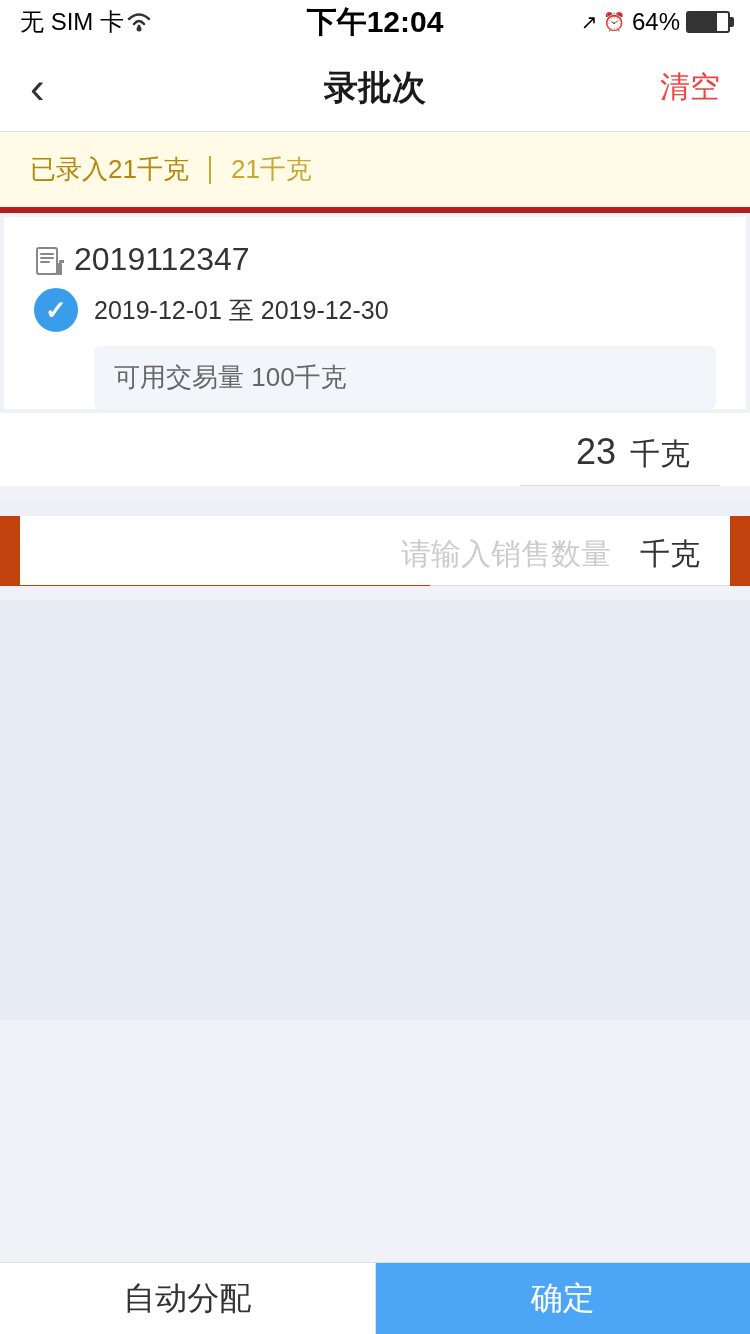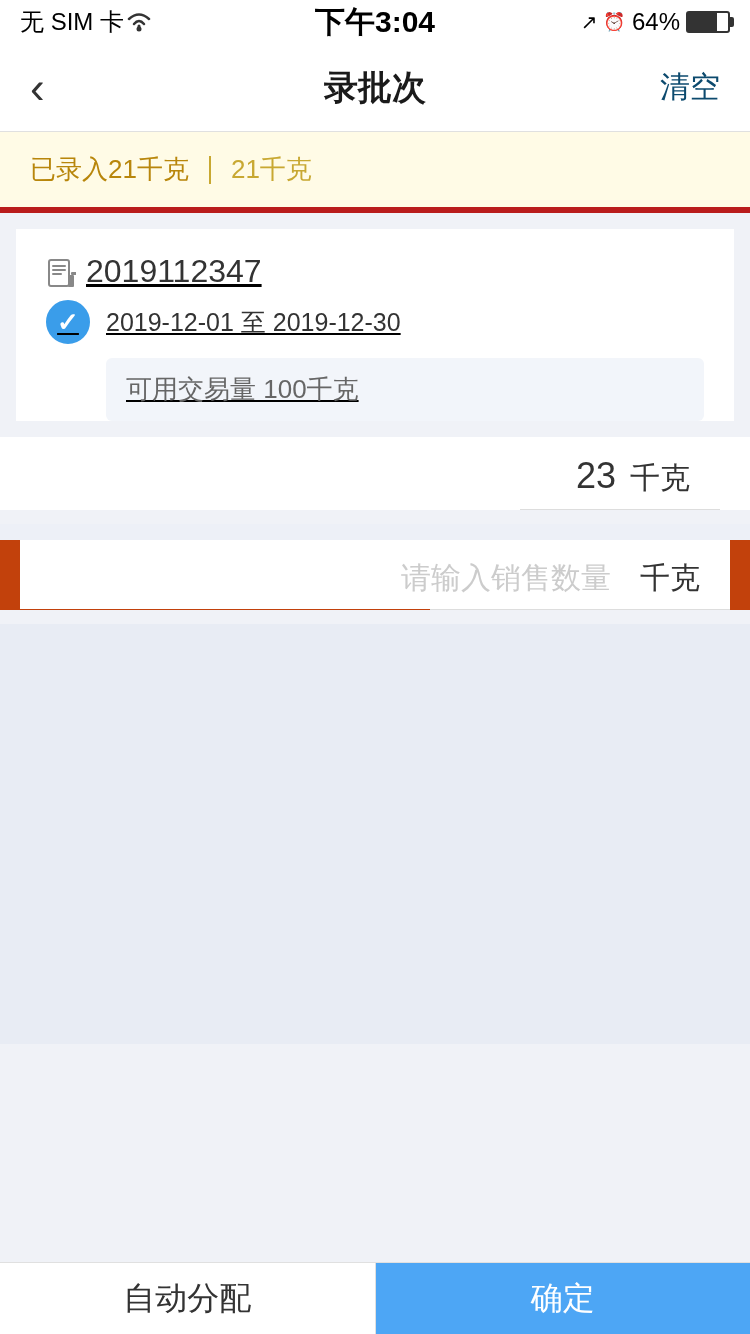--- a/index.html
+++ b/index.html
@@ -294,7 +294,7 @@
       </svg>
     </span>
   </div>
-  <div class="status-center">下午3:04</div>
+  <div class="status-center">下午12:04</div>
   <div class="status-right">
     <span style="font-size:20px;">↗</span>
     <span style="font-size:18px;">⏰</span>

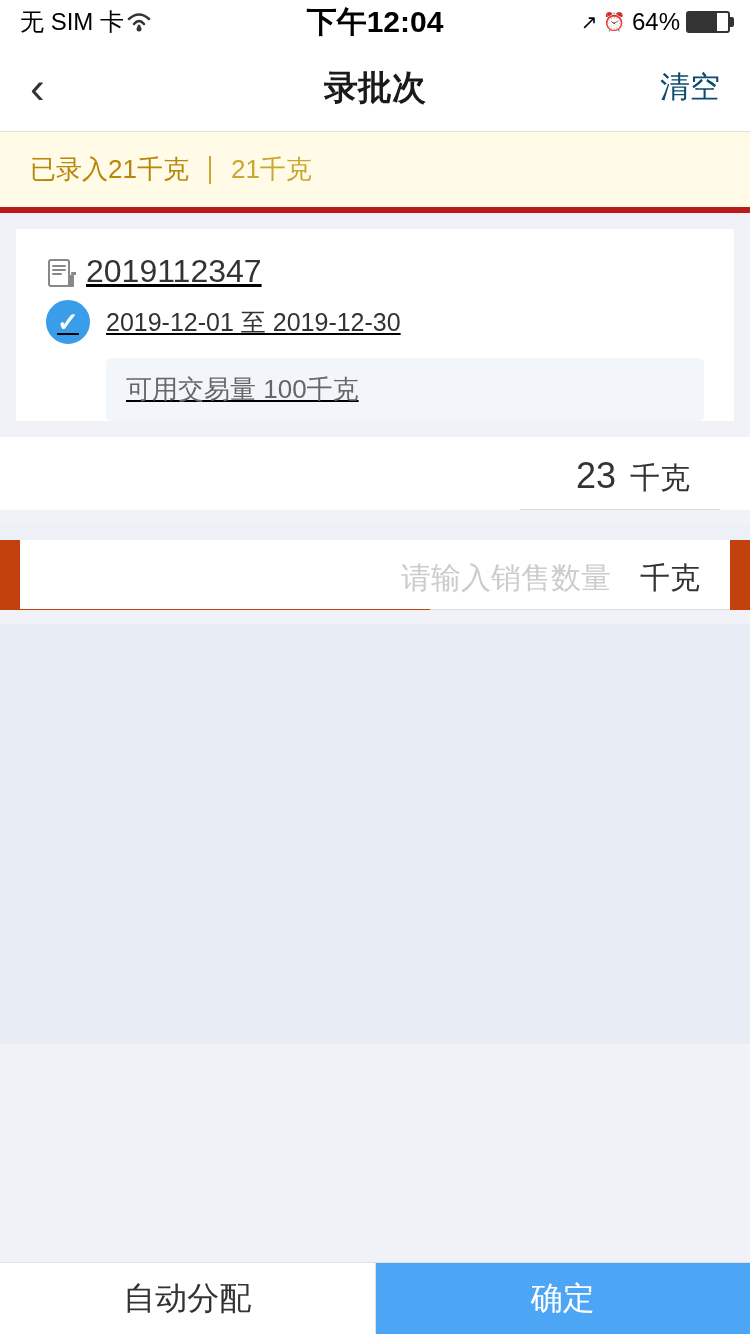--- a/index.html
+++ b/index.html
@@ -88,7 +88,7 @@
     }
     .nav-clear {
       font-size: 30px;
-      color: #0c4a6e;
+      color: #ef4444;
       cursor: pointer;
     }
 

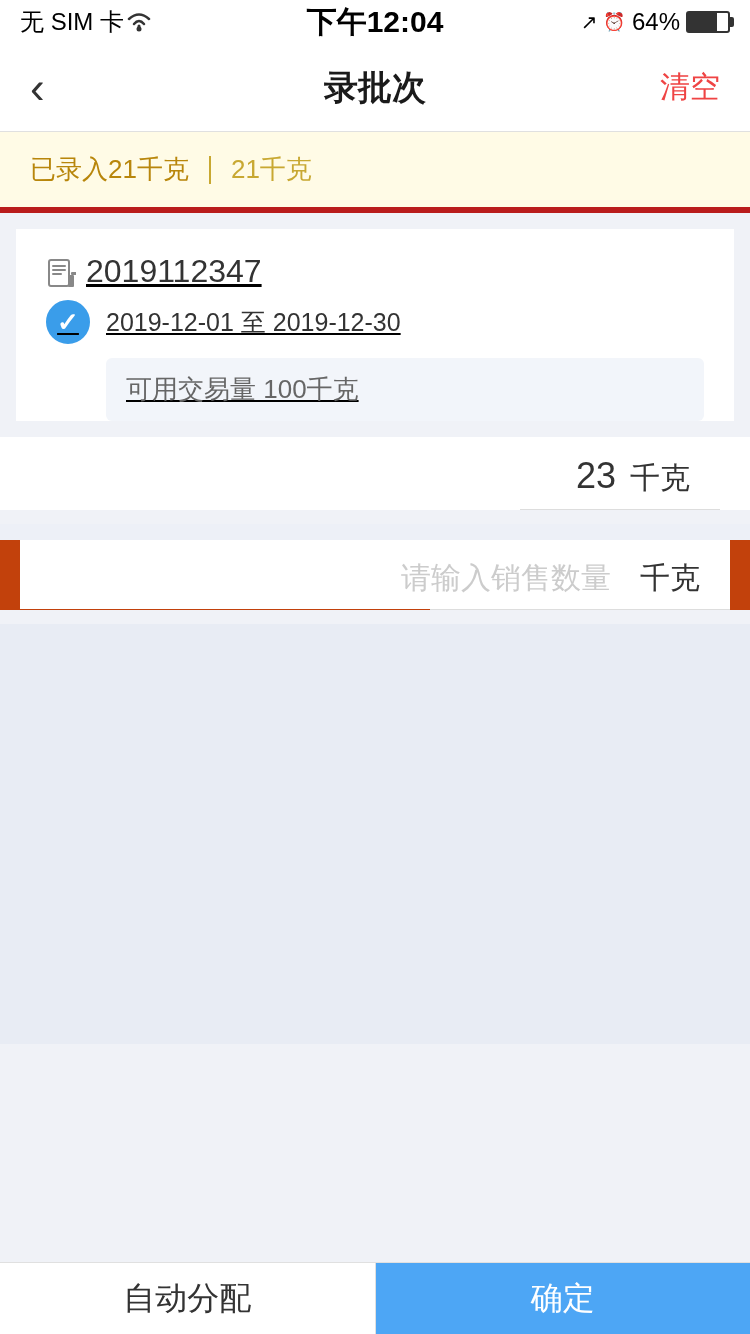--- a/index.html
+++ b/index.html
@@ -119,9 +119,8 @@
     
     .batch-card {
       background: #fff;
-      margin: 16px;
+      margin: 4px;
       padding: 24px 30px 0 30px;
-      text-decoration: underline;
     }
 
     .batch-header {

